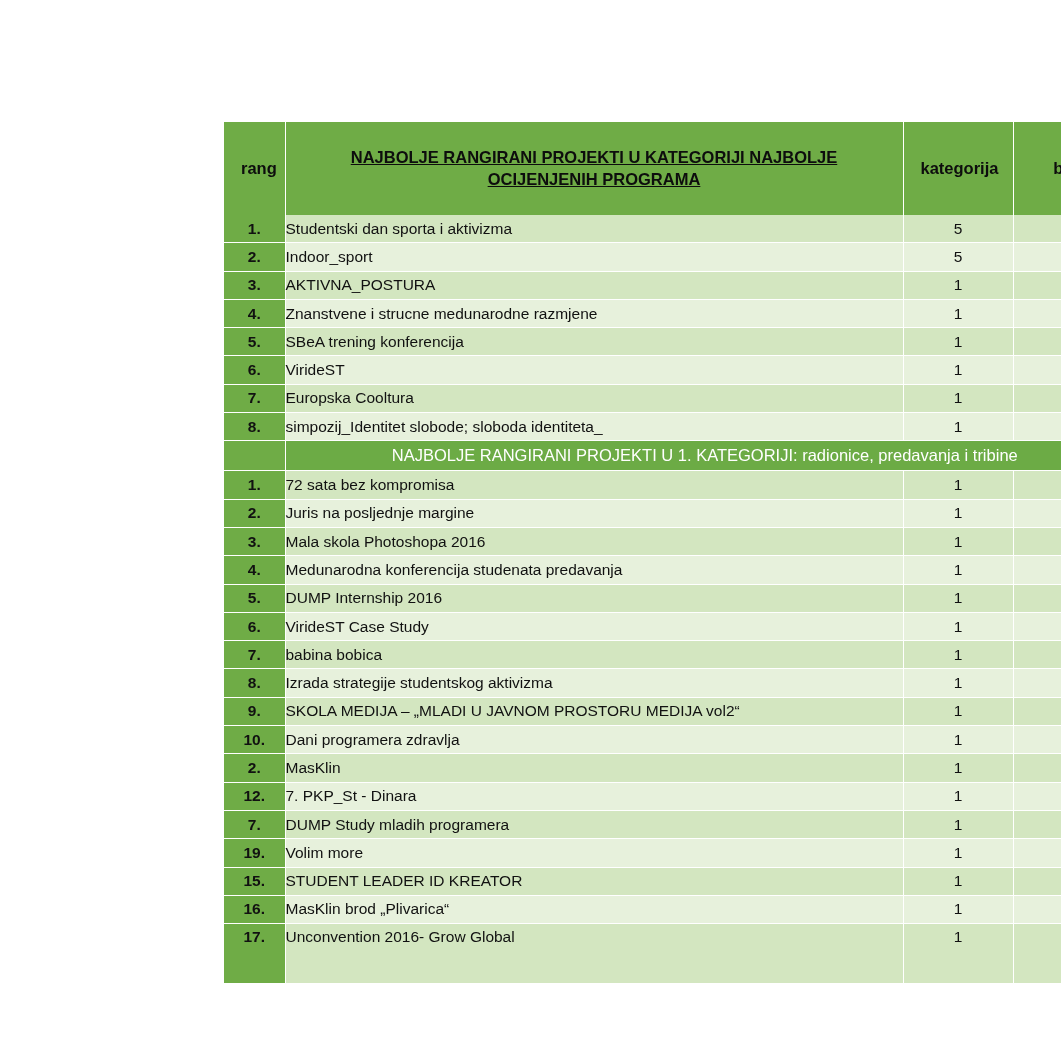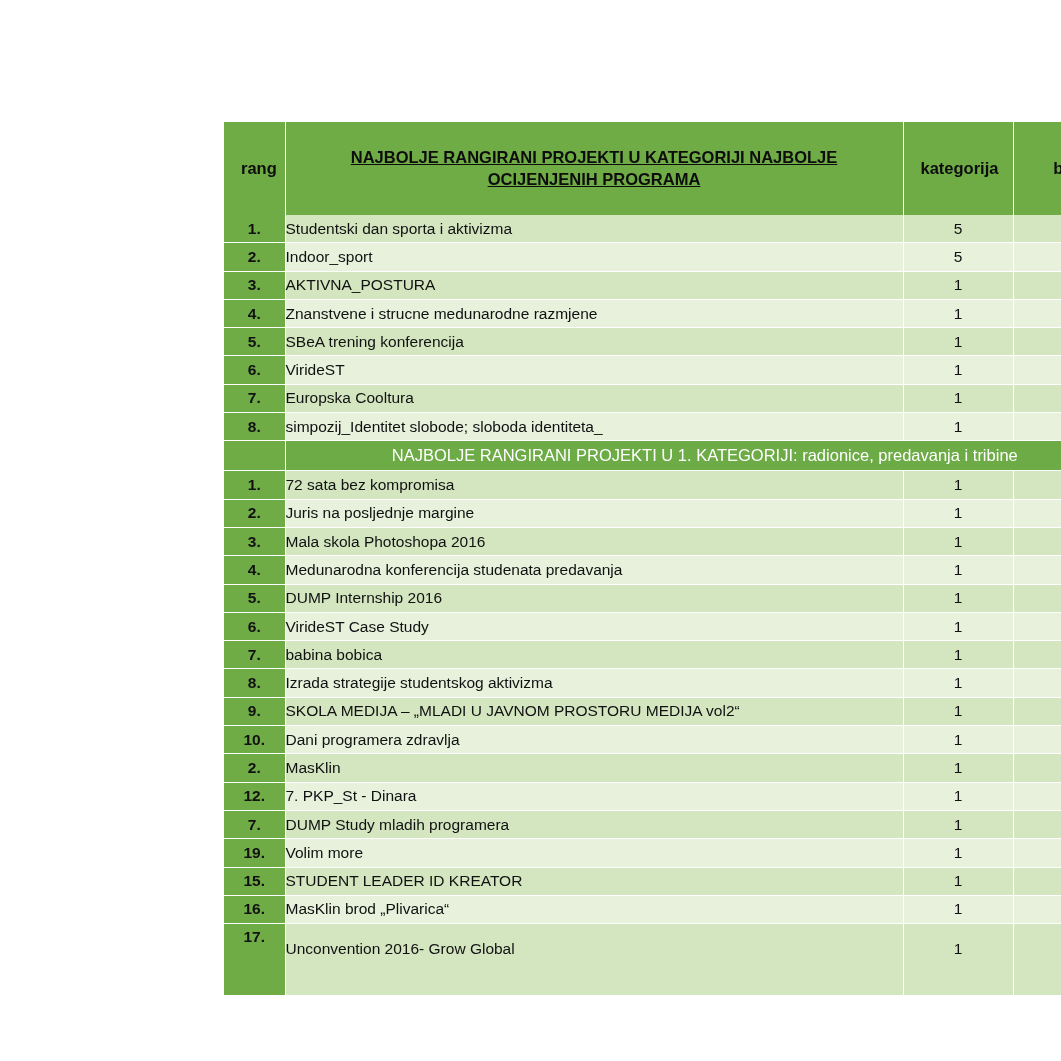--- a/index.html
+++ b/index.html
@@ -110,7 +110,7 @@
   }
 
   
-  tr.row.tall td { height: 55px; vertical-align: top; padding-top: 16px; }
+  tr.row.tall td { height: 55px; vertical-align: top; padding-top: 4px; }
   tr.row.tall td.rank { vertical-align: top; padding-top: 4px; }
 </style>
 </head>

